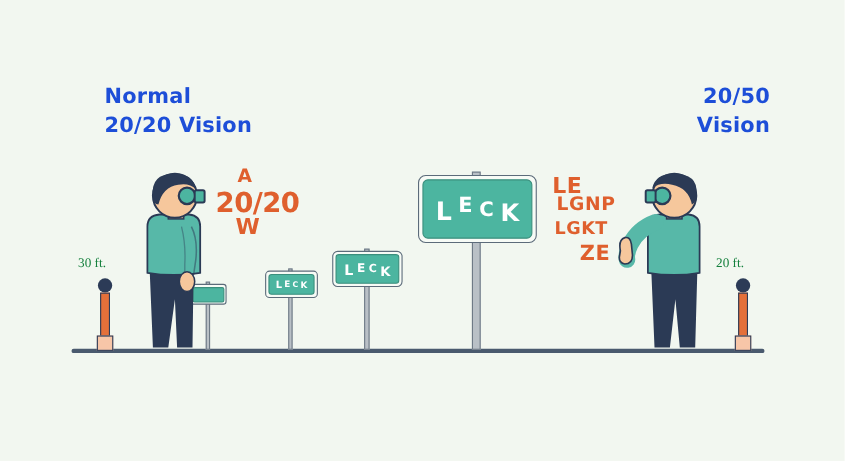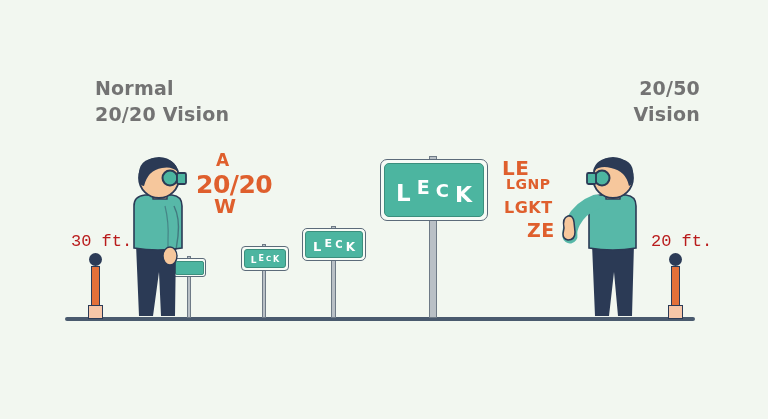--- a/index.html
+++ b/index.html
@@ -21,7 +21,7 @@
     position: absolute;
     font-family: "DejaVu Sans", sans-serif;
     font-weight: bold;
-    color: #737373;
+    color: #1d4ed8;
     font-size: 19px;
     line-height: 26px;
     letter-spacing: 0.2px;

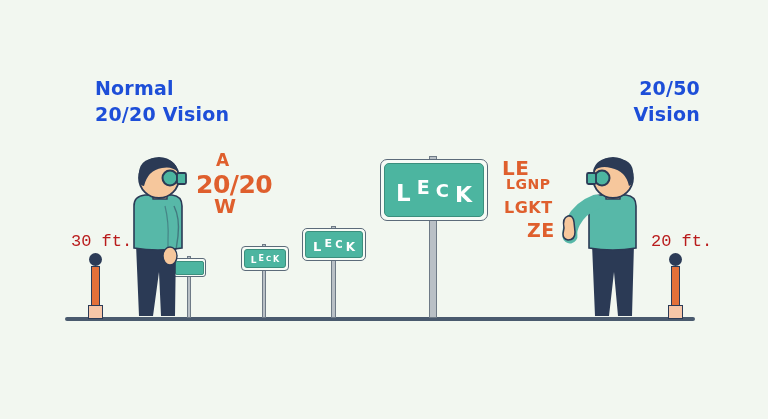--- a/index.html
+++ b/index.html
@@ -84,7 +84,7 @@
   #oc-w    { left: 214px; top: 194px; font-size: 20px; }
 
   #rc-r1 { left: 502px; top: 156px; font-size: 20px; letter-spacing: 0.5px; }
-  #rc-r2 { left: 506px; top: 176px; font-size: 14px; letter-spacing: 0.5px; }
+  #rc-r2 { left: 506px; top: 176px; font-size: 17px; letter-spacing: 0.5px; }
   #rc-r3 { left: 504px; top: 198px; font-size: 16px; letter-spacing: 0.5px; }
   #rc-r4 { left: 503px; top: 219px; font-size: 19px; letter-spacing: 0.5px; margin-left: 24px; }
 

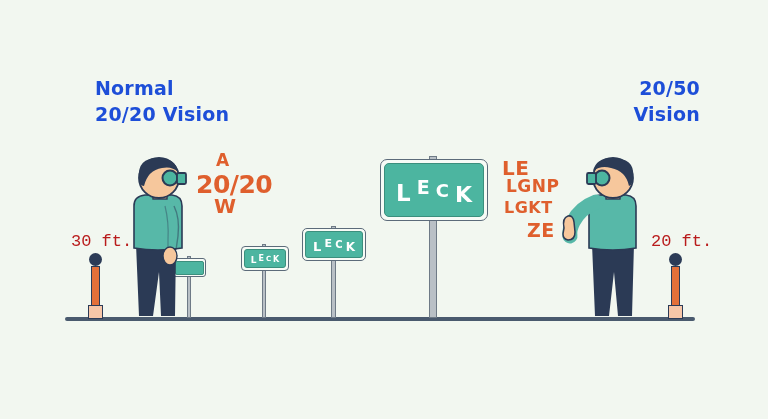--- a/index.html
+++ b/index.html
@@ -34,9 +34,9 @@
   .marker { position: absolute; }
   .marker-label {
     position: absolute;
-    font-size: 17px;
-    color: #b91c1c;
-    font-family: Liberation Mono, monospace;
+    font-size: 12px;
+    color: #15803d;
+    font-family: Liberation Serif, serif;
     white-space: nowrap;
   }
   .marker-dot {

